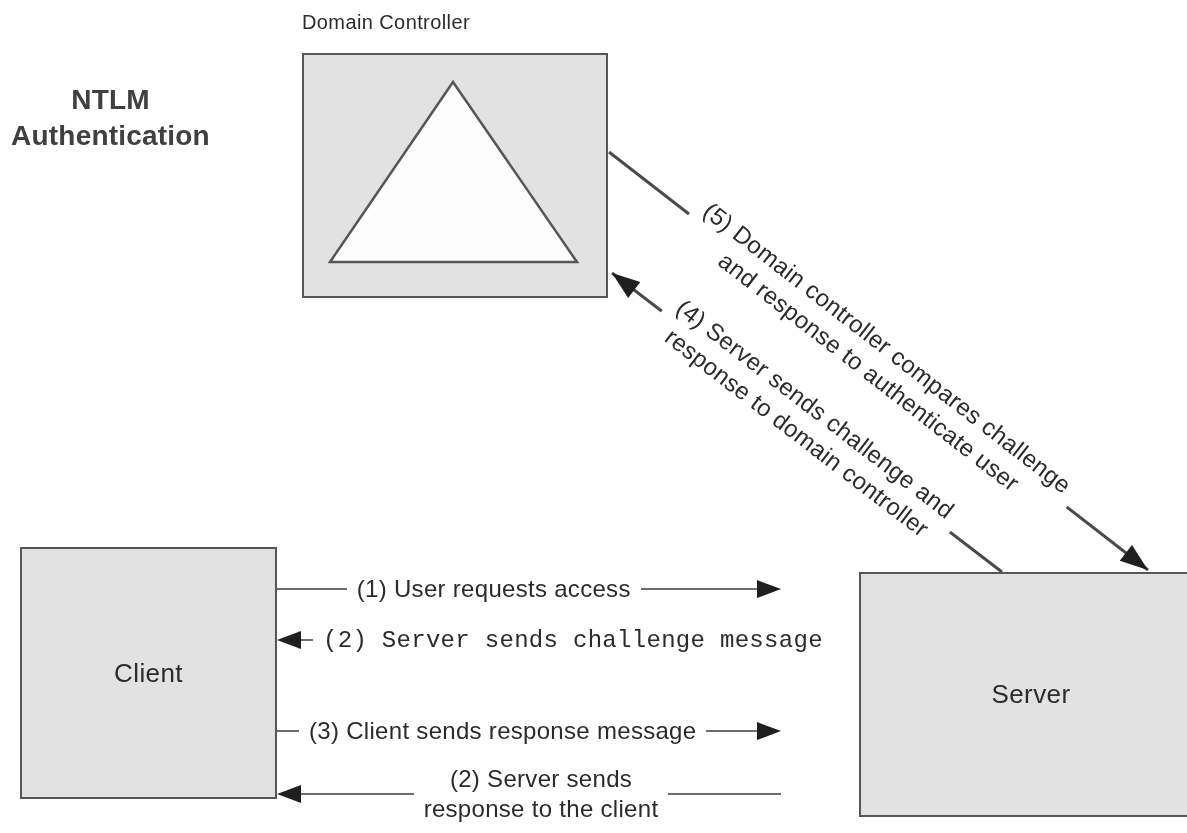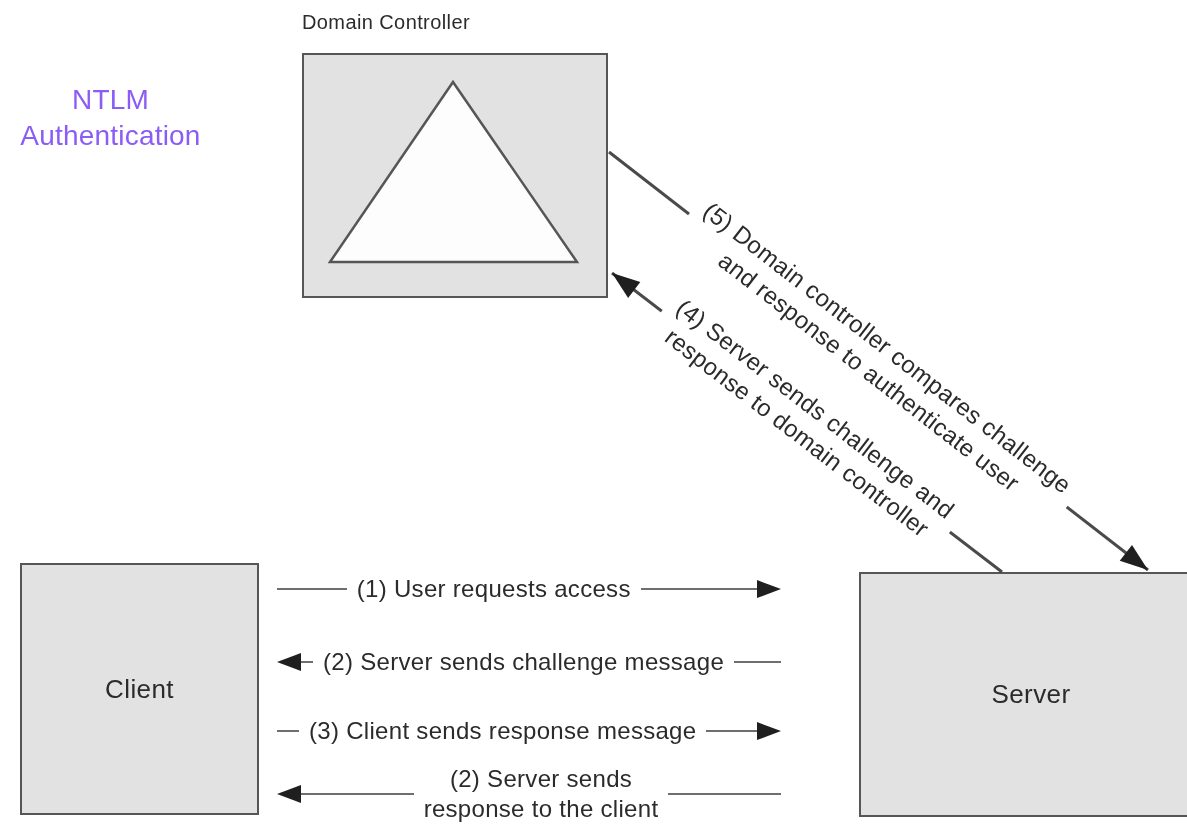--- a/index.html
+++ b/index.html
@@ -37,8 +37,8 @@
   
   .ntlm-title{
     position:absolute;left:8px;top:82px;width:205px;
-    text-align:center;font-weight:normal;font-size:28px;line-height:36px;
-    letter-spacing:.2px;color:#8b5cf6;
+    text-align:center;font-weight:bold;font-size:28px;line-height:36px;
+    letter-spacing:.2px;color:#404040;
   }
   .dc-title{
     position:absolute;left:302px;top:11px;width:306px;

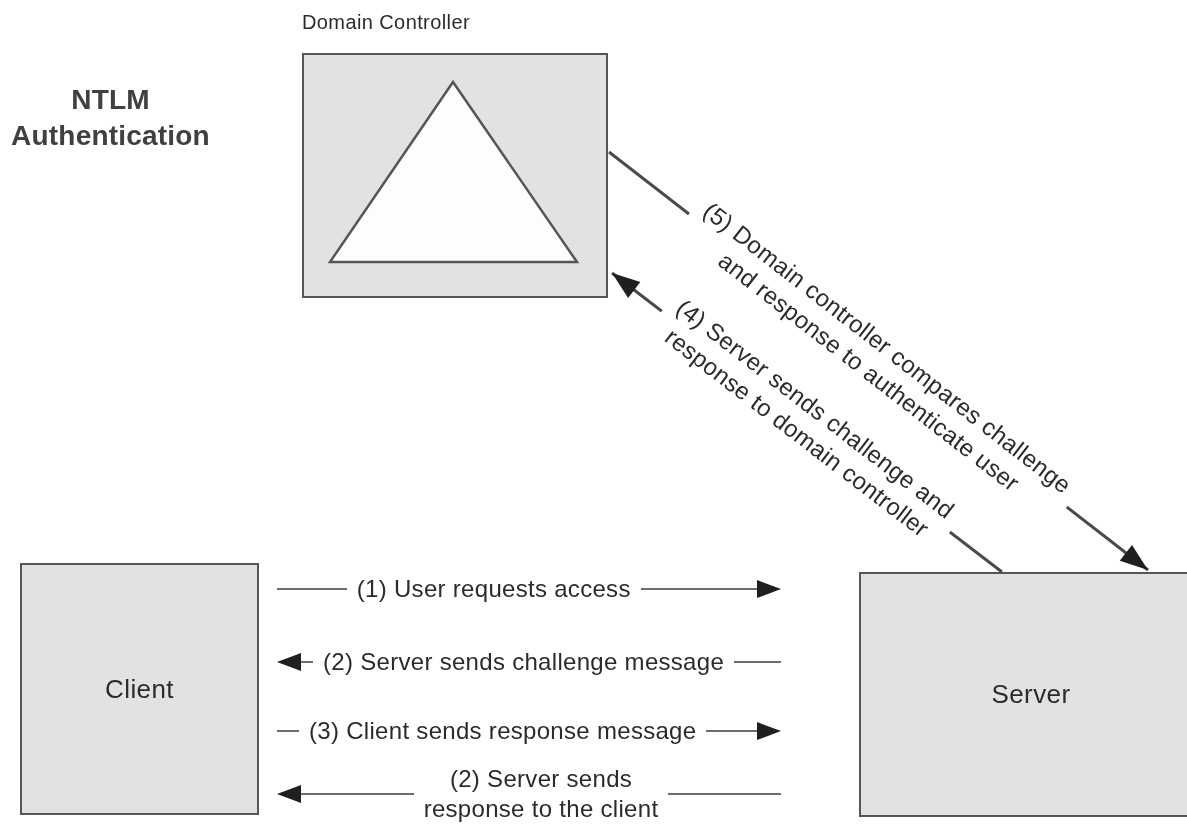--- a/index.html
+++ b/index.html
@@ -69,7 +69,7 @@
     display:flex;align-items:center;
   }
   .c1{top:561px;}
-  .c2{top:634px;}
+  .c2{top:612px;font-family:Liberation Mono, monospace;}
   .c3{top:703px;}
   .c6{top:759px;height:70px;}
   .hline{height:2px;background:var(--line);}

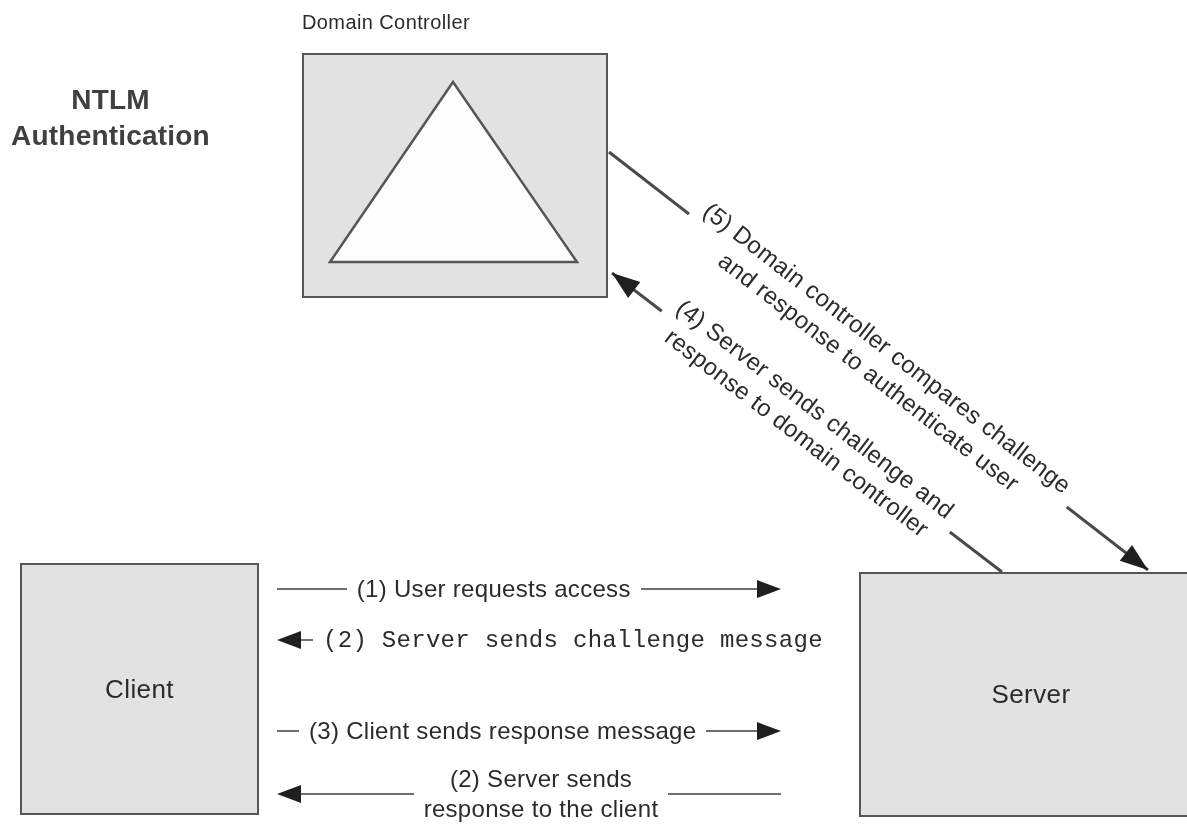--- a/index.html
+++ b/index.html
@@ -29,7 +29,7 @@
     display:flex;align-items:center;justify-content:center;
   }
   .box-dc{left:302px;top:53px;width:306px;height:245px;}
-  .box-client{left:20px;top:563px;width:239px;height:252px;}
+  .box-client{left:20px;top:547px;width:257px;height:252px;}
   .box-server{left:859px;top:572px;width:344px;height:245px;}
   .node-label{
     font-size:26px;letter-spacing:.4px;color:var(--text);

